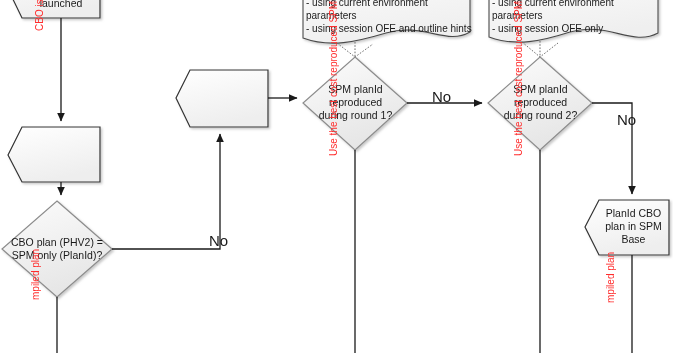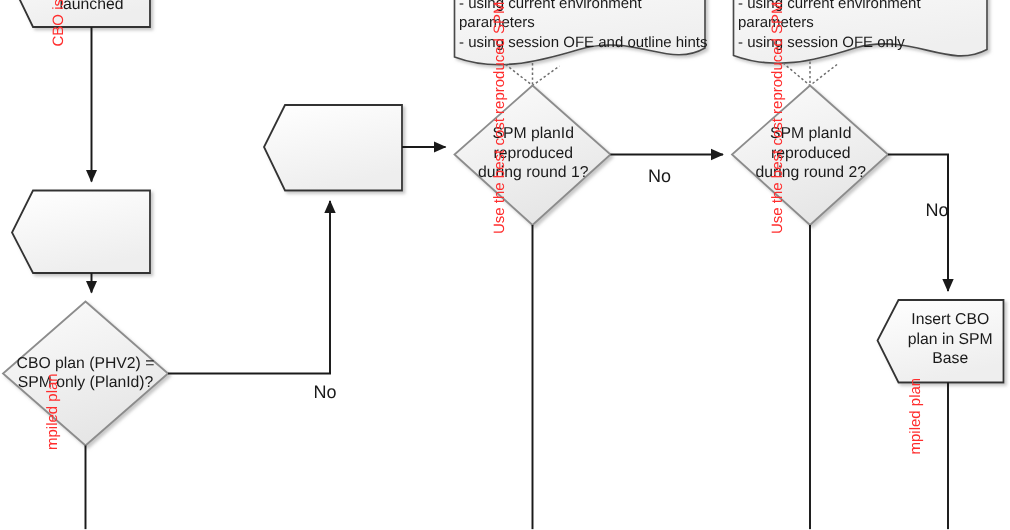--- a/index.html
+++ b/index.html
@@ -46,10 +46,9 @@
   .edge-label {
     position: absolute;
     color: #1a1a1a;
-    font-size: 12px;
+    font-size: 15px;
     line-height: 12px;
     white-space: nowrap;
-    margin-top: 20px;
   }
   .edge-label-red {
     position: absolute;

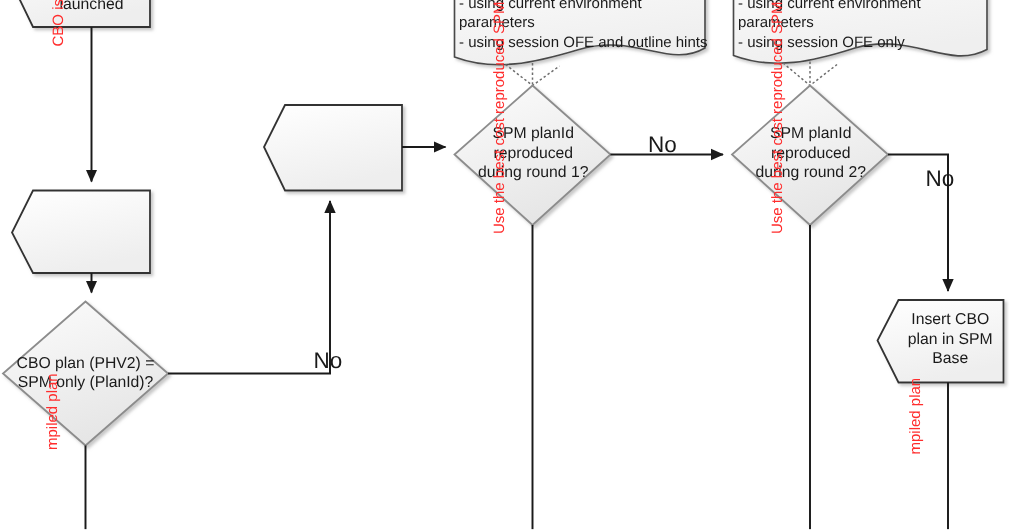--- a/index.html
+++ b/index.html
@@ -191,7 +191,7 @@
 reproduced
 during round 2?</div>
 
-  <div class="node-label" style="left:594px; top:207px; width:79px;">Insert CBO
+  <div class="node-label" style="left:594px; top:207px; width:79px;">PlanId CBO
 plan in SPM
 Base</div>
 

